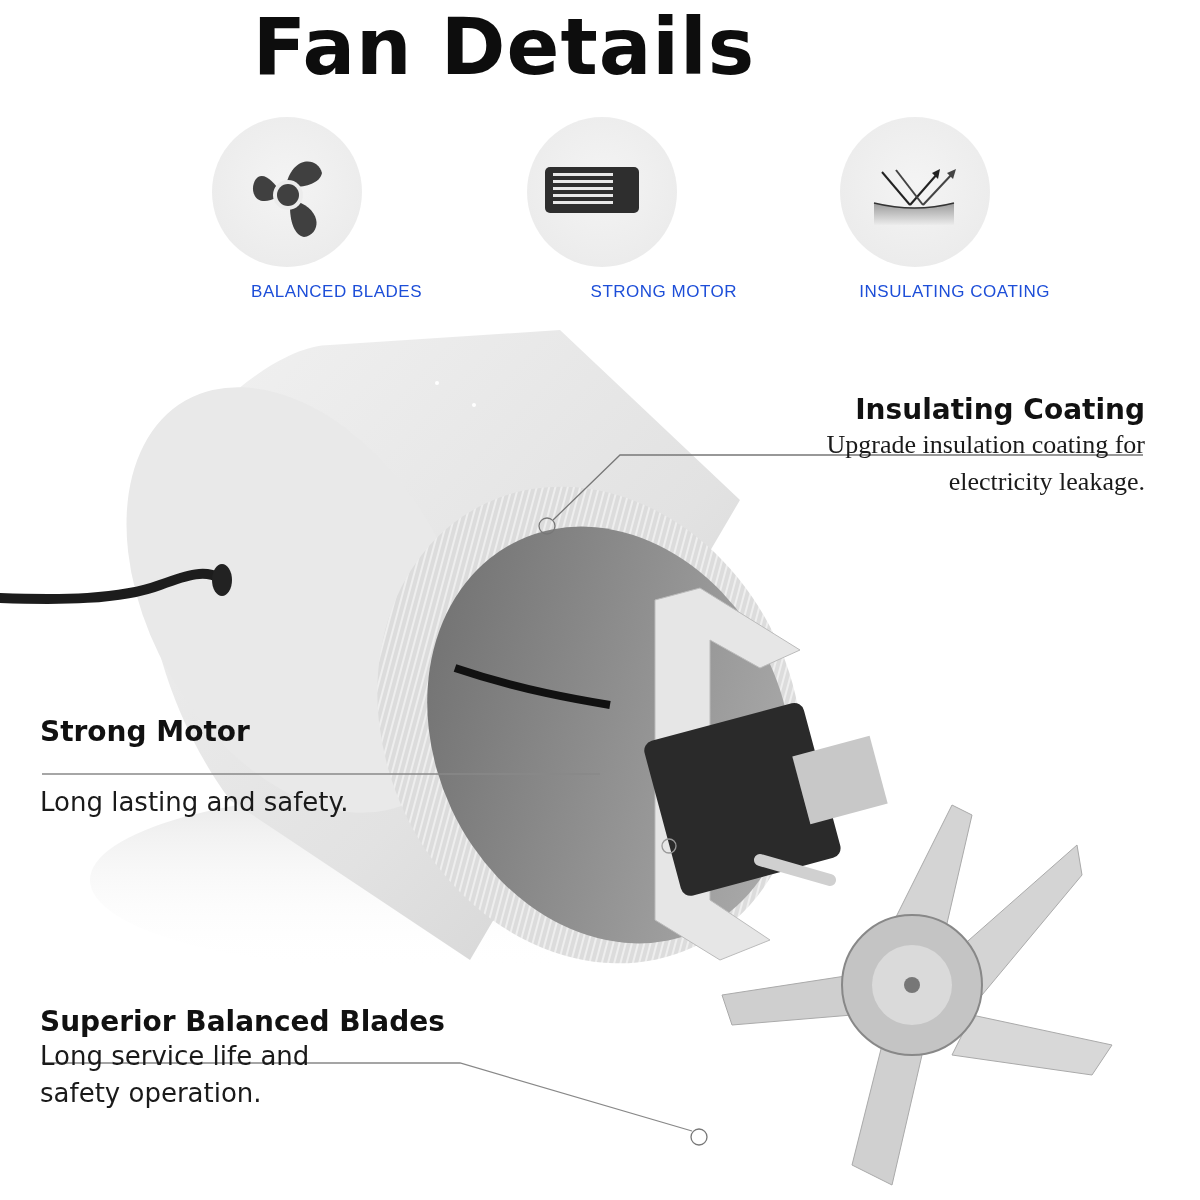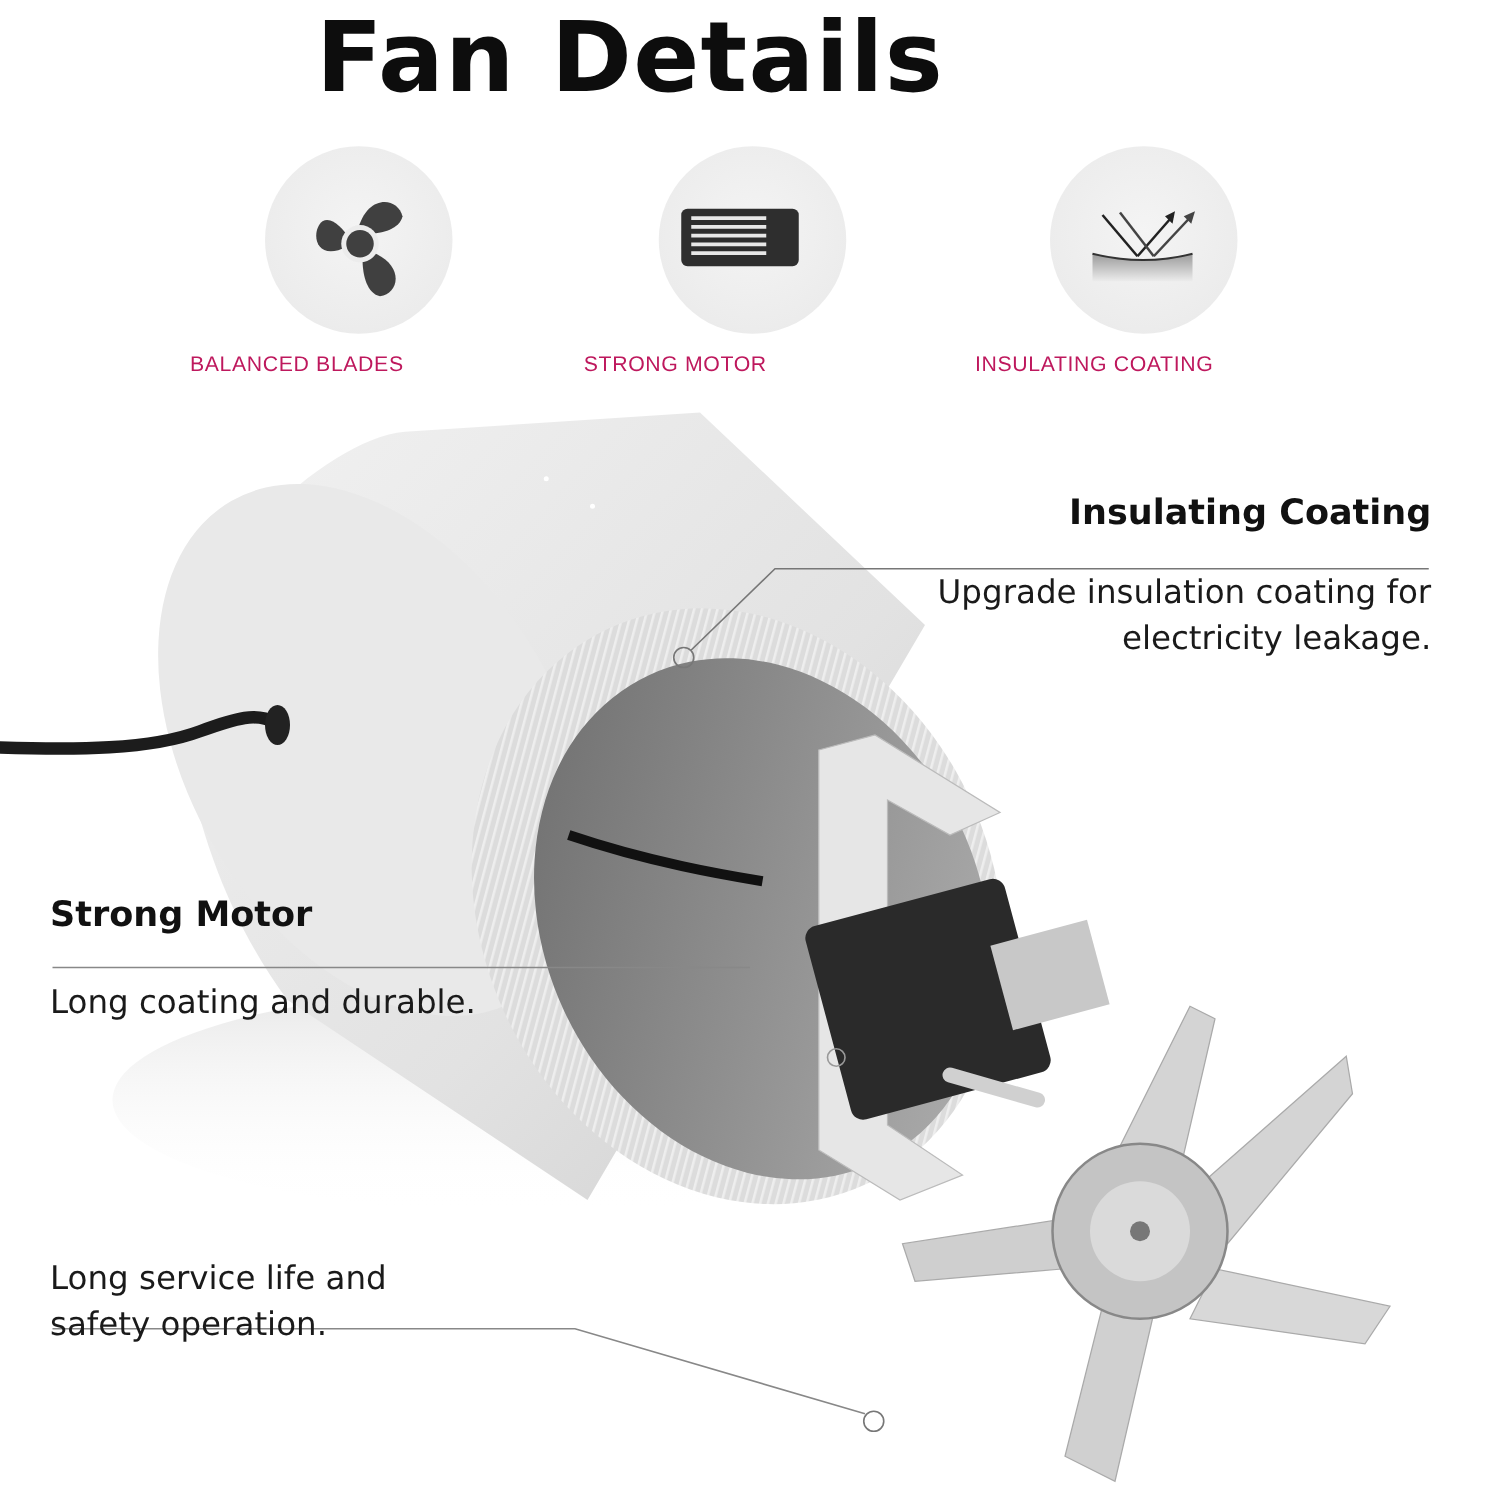--- a/index.html
+++ b/index.html
@@ -7,7 +7,7 @@
   .title { position:absolute; top:2px; left:0; width:1008px; text-align:center; font-size:78px; font-weight:bold; letter-spacing:1px; color:#0d0d0d; font-family:"DejaVu Sans", sans-serif; }
   .feat { position:absolute; top:117px; width:150px; text-align:center; }
   .feat .circ { width:150px; height:150px; border-radius:50%; background:radial-gradient(circle at 50% 45%, #f4f4f4 0%, #ececec 70%, #e6e6e6 100%); position:relative; }
-  .feat .lbl { position:absolute; top:165px; left:-60px; width:270px; text-align:left; font-size:17px; letter-spacing:0.5px; color:#be185d; font-family:"Liberation Sans", sans-serif; }
+  .feat .lbl { position:absolute; top:165px; left:-60px; width:270px; text-align:right; font-size:17px; letter-spacing:0.5px; color:#1d4ed8; font-family:"Liberation Sans", sans-serif; }
   .feat svg { position:absolute; left:0; top:0; }
   .product { position:absolute; left:0; top:0; }
   .block { position:absolute; }

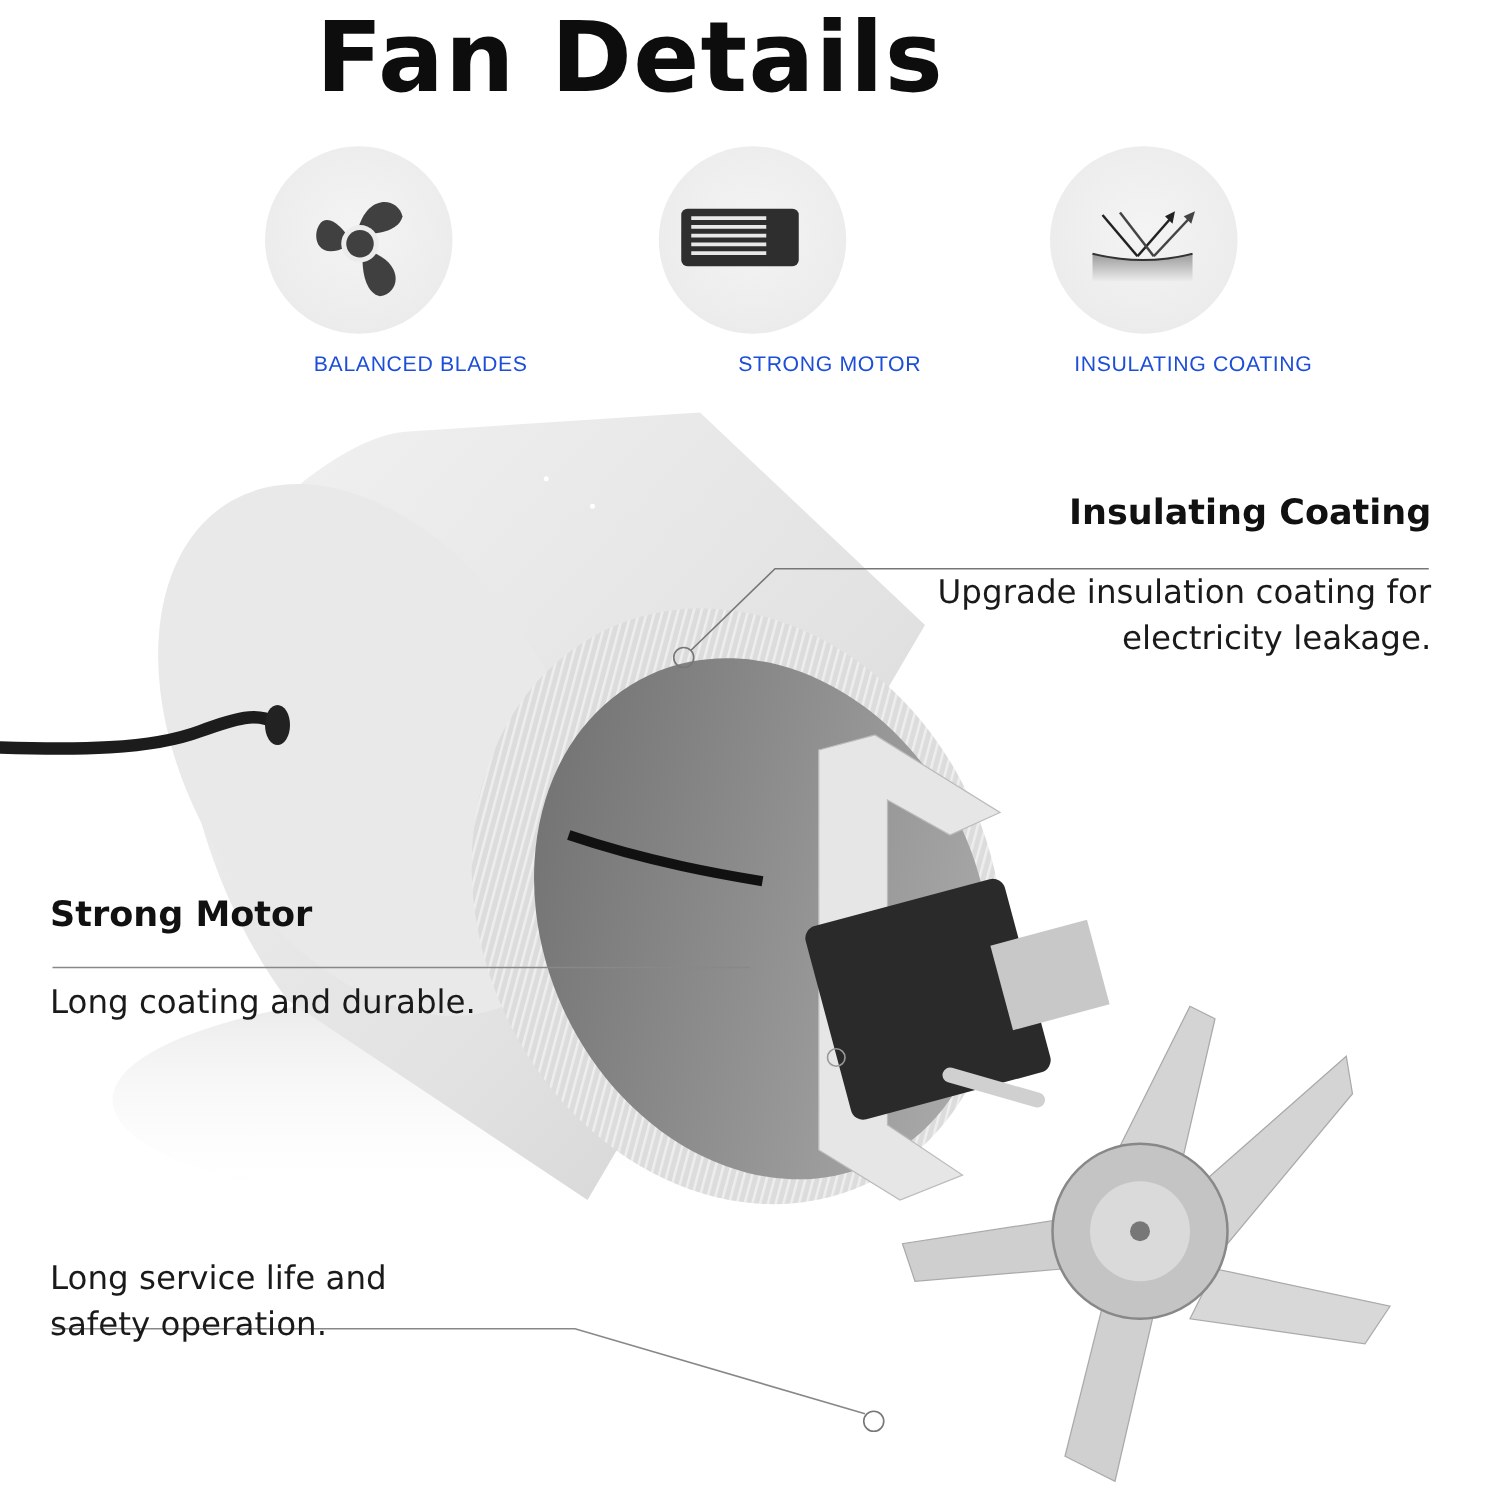--- a/index.html
+++ b/index.html
@@ -141,7 +141,7 @@
 
 <div class="block" style="left:700px; top:393px; width:445px; text-align:right;">
   <div class="h">Insulating Coating</div>
-  <div class="d" style="margin-top:30px;">
+  <div class="d" style="font-family:Liberation Serif, serif;">
     <div>Upgrade insulation coating for</div>
     <div>electricity leakage.</div>
   </div>

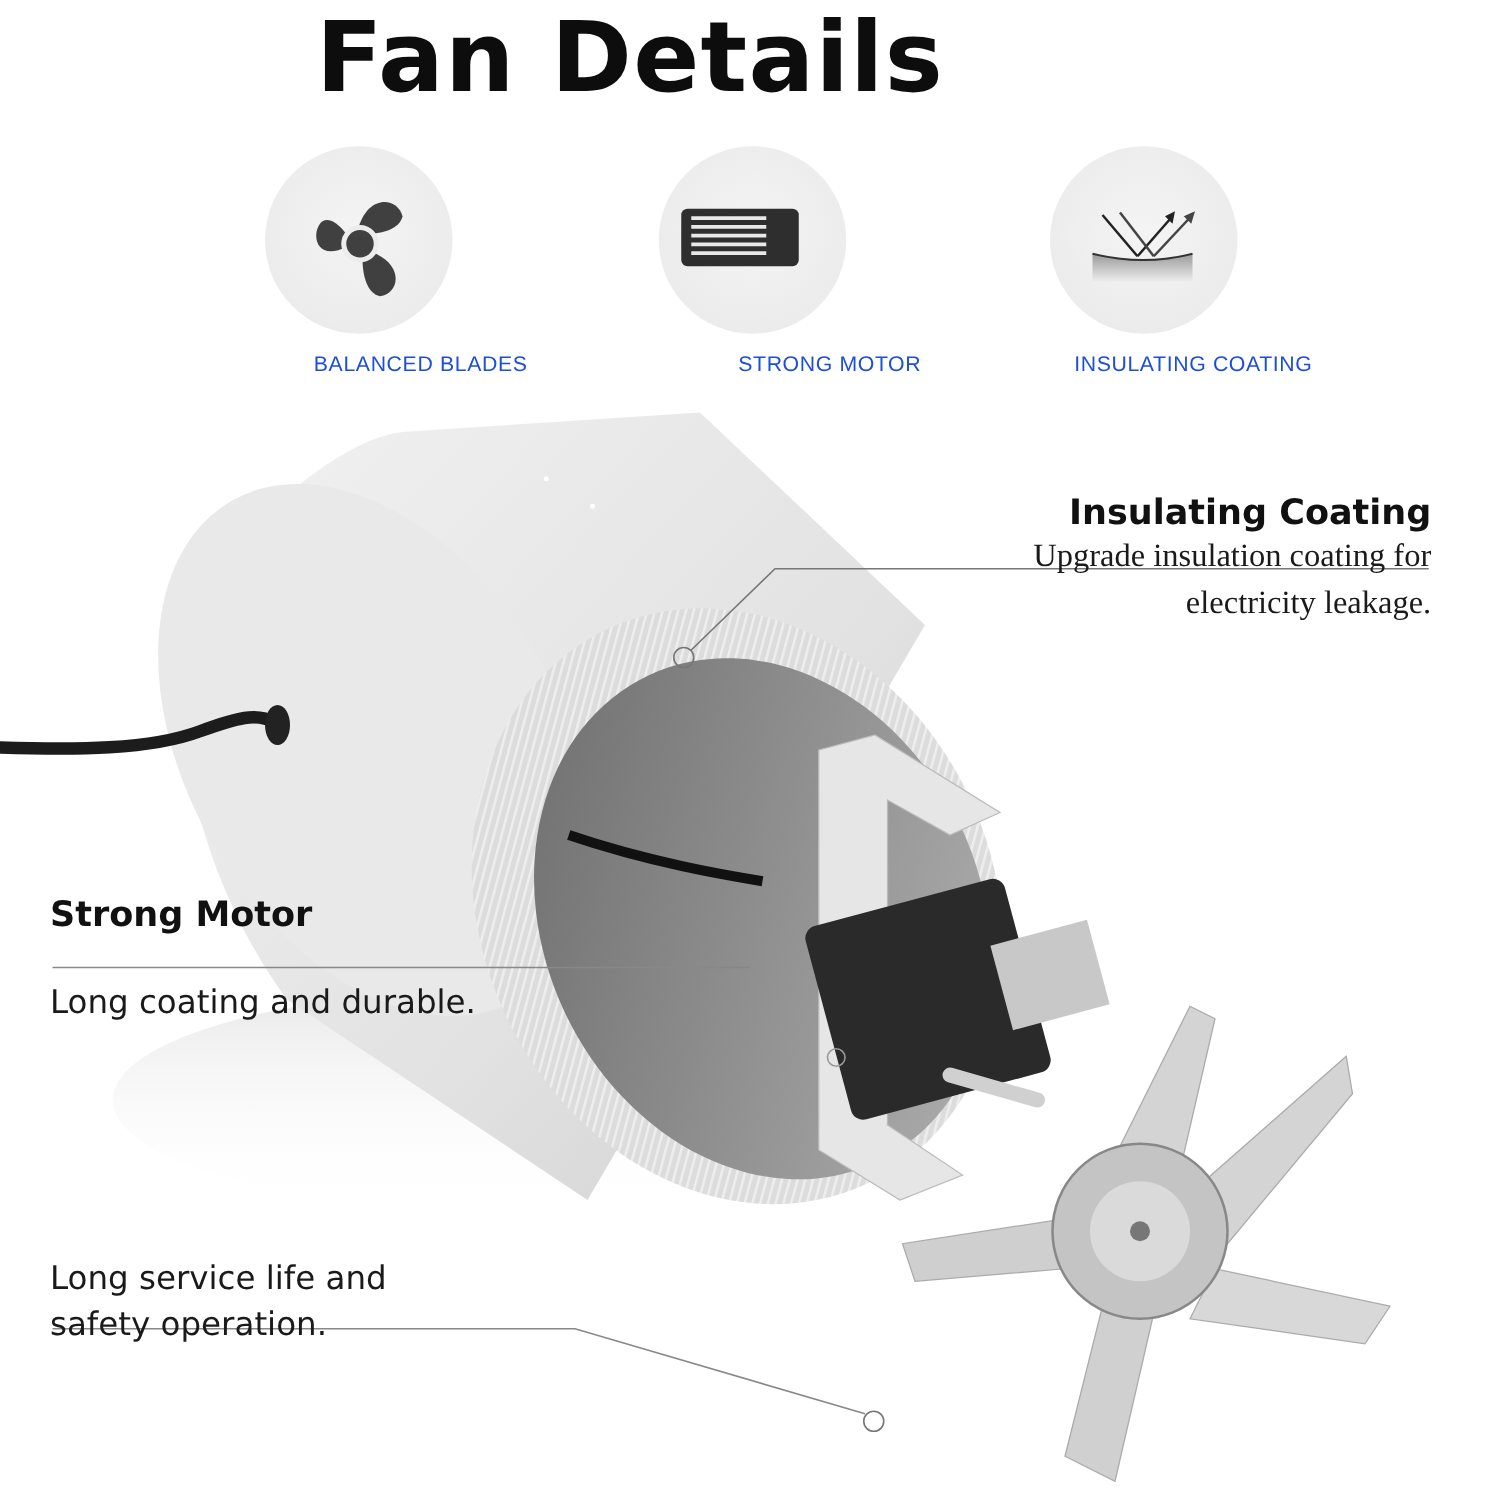--- a/index.html
+++ b/index.html
@@ -150,7 +150,7 @@
 <div class="block" style="left:40px; top:715px; width:500px;">
   <div class="h">Strong Motor</div>
   <div class="d" style="margin-top:36px;">
-    <div>Long coating and durable.</div>
+    <div>Long lasting and safety.</div>
   </div>
 </div>
 

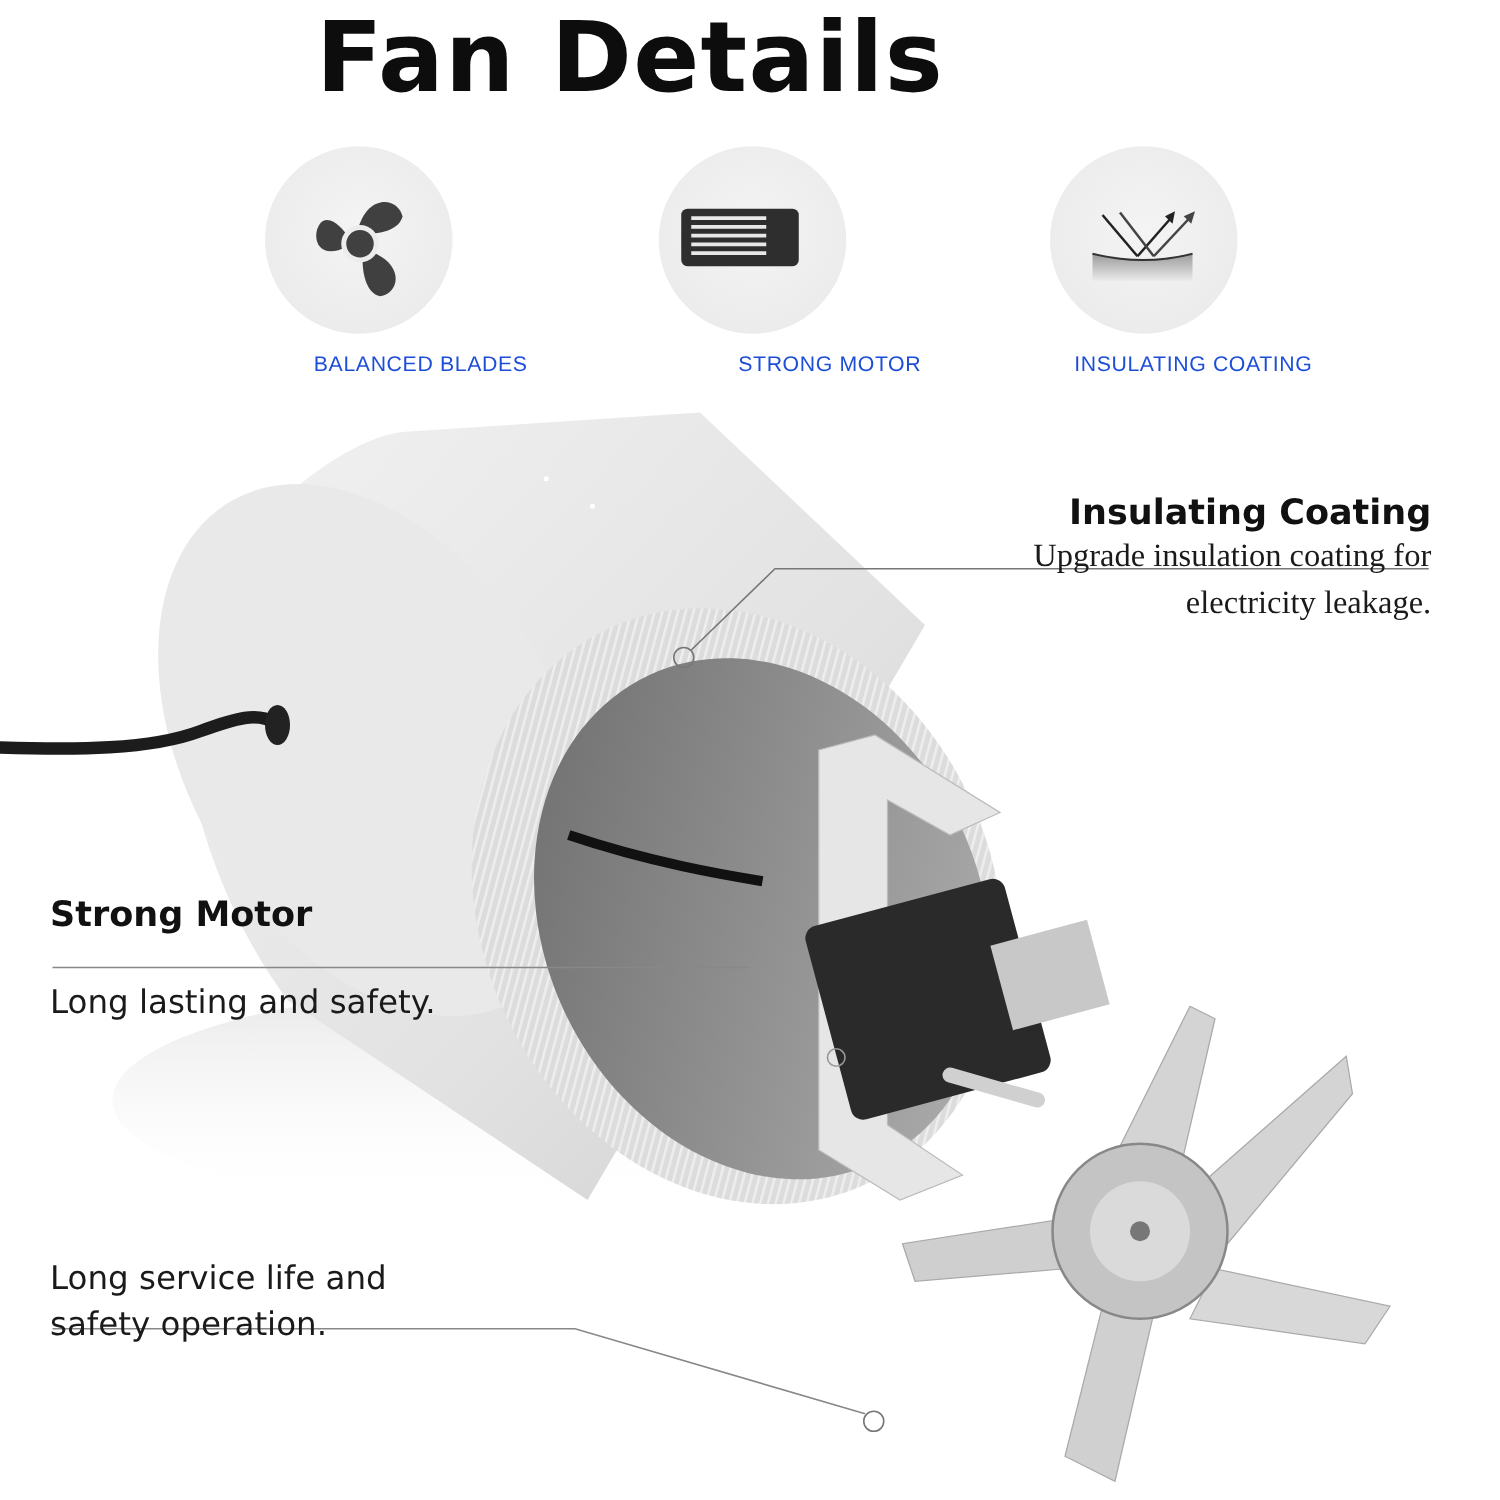--- a/index.html
+++ b/index.html
@@ -155,6 +155,7 @@
 </div>
 
 <div class="block" style="left:40px; top:1005px; width:560px;">
+  <div class="h">Superior Balanced Blades</div>
   <div class="d" style="">
     <div>Long service life and</div>
     <div>safety operation.</div>

